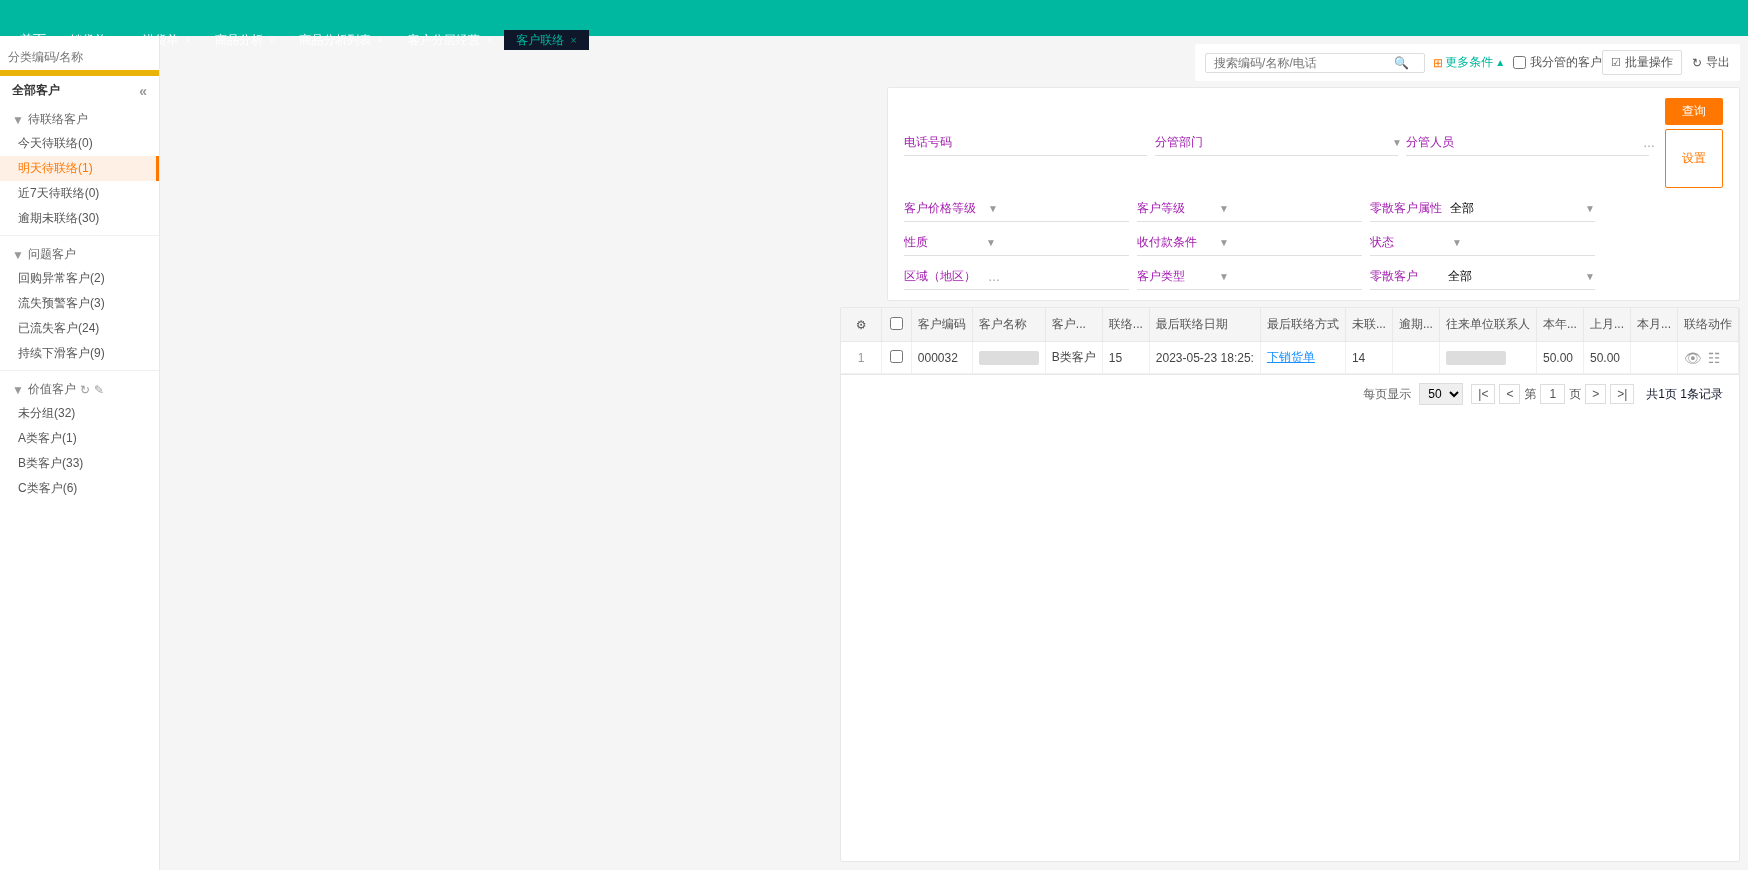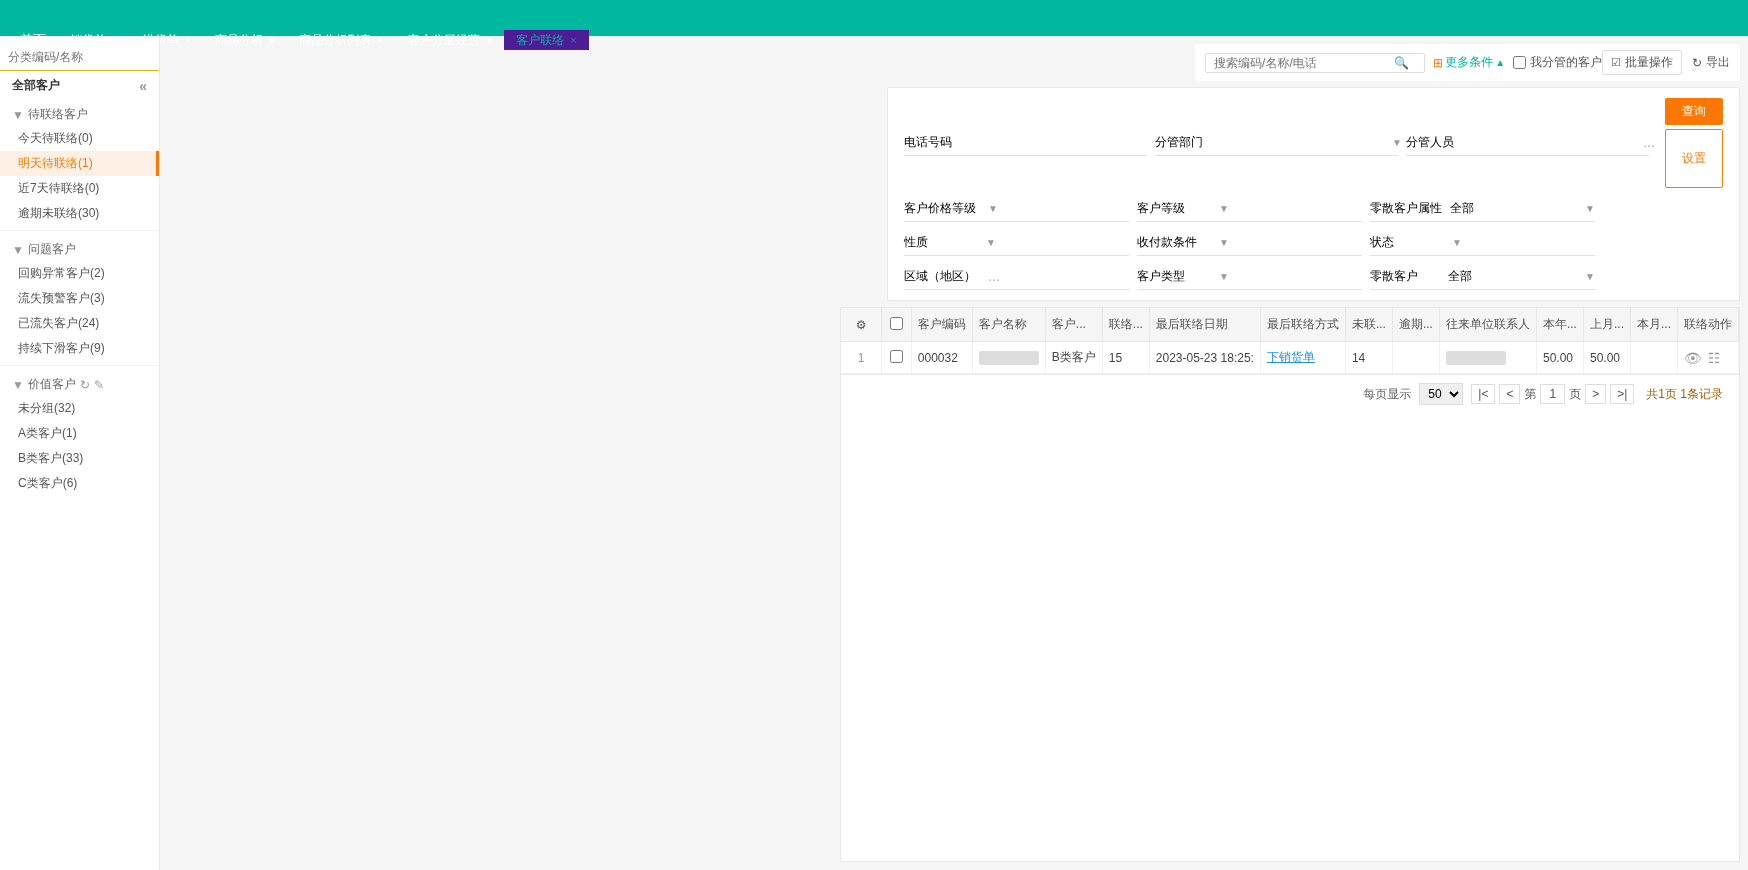--- a/index.html
+++ b/index.html
@@ -8,7 +8,7 @@
     
     .top-nav { background: #00b8a0; display: flex; align-items: center; height: 36px; padding: 0 8px; }
     .top-nav .nav-item { color: #fff; padding: 0 12px; cursor: pointer; font-size: 13px; height: 20px; display: flex; align-items: center; white-space: nowrap; margin-top: 44px; }
-    .top-nav .nav-item.active { background: #4c1d95; color: #00b8a0; }
+    .top-nav .nav-item.active { background: #0f172a; color: #00b8a0; }
     .top-nav .nav-item .close-x { margin-left: 6px; opacity: 0.7; font-size: 11px; }
 
     

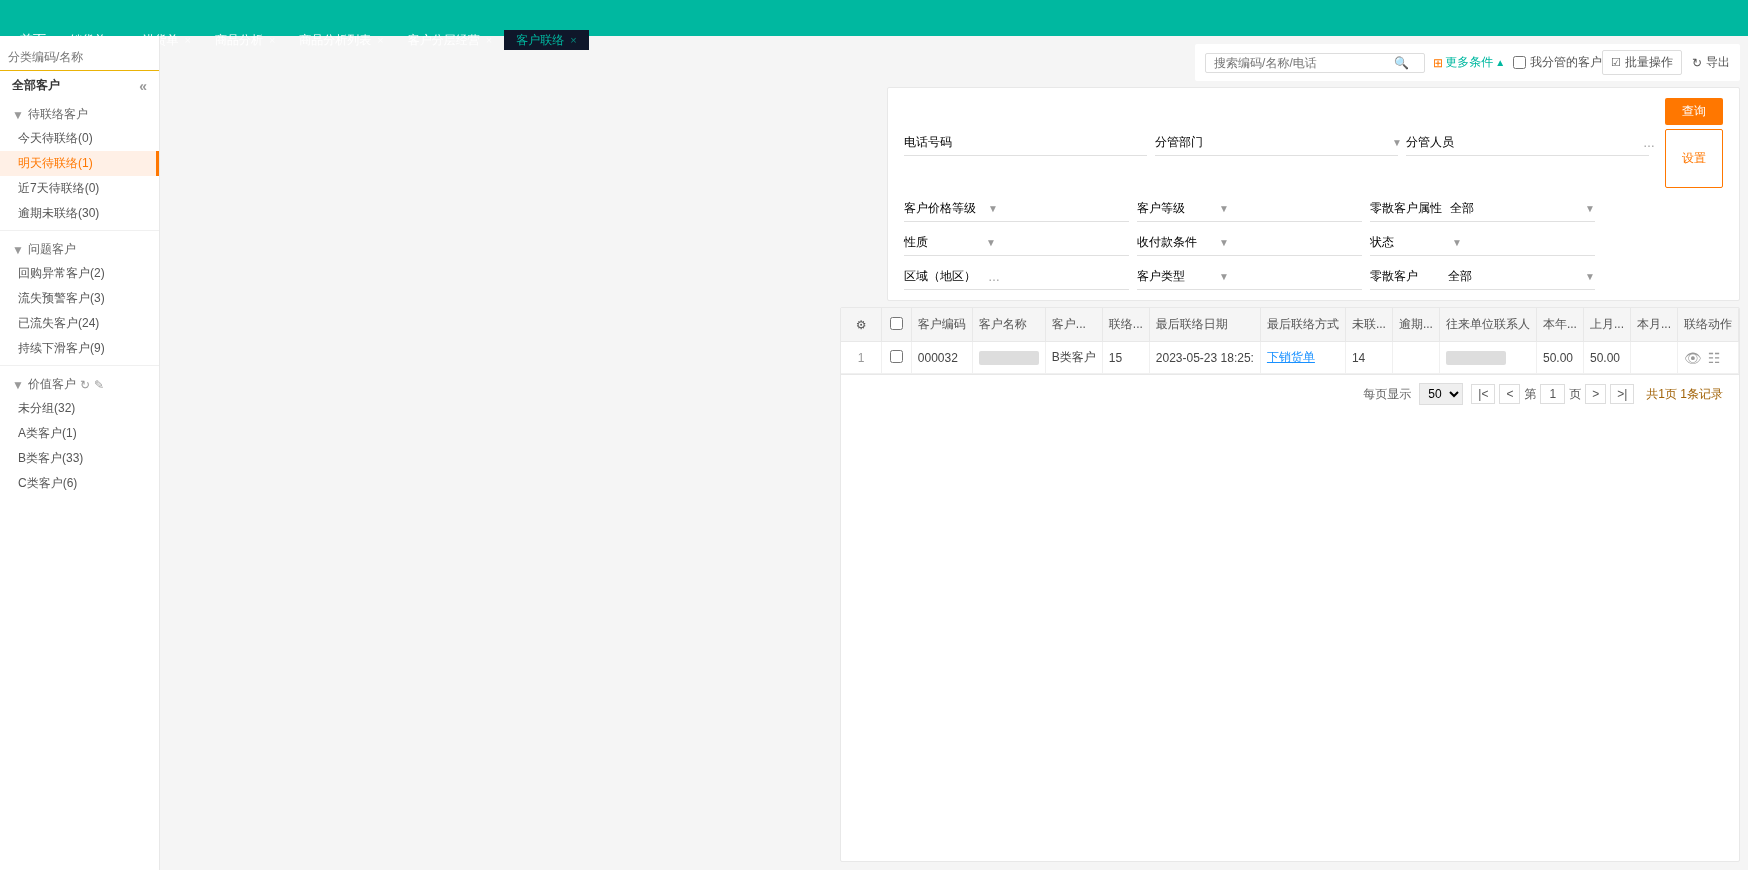--- a/index.html
+++ b/index.html
@@ -16,7 +16,7 @@
 
     
     .sidebar { width: 160px; min-width: 160px; background: #fff; border-right: 1px solid #e8e8e8; overflow-y: auto; padding: 8px 0; }
-    .sidebar-search { display: flex; align-items: center; padding: 6px 8px; border-bottom: 1px solid #eab308; }
+    .sidebar-search { display: flex; align-items: center; padding: 6px 8px; border-bottom: 6px solid #eab308; }
     .sidebar-search input { flex: 1; border: none; outline: none; font-size: 12px; color: #666; }
     .sidebar-all { display: flex; align-items: center; padding: 6px 12px; font-weight: bold; color: #333; cursor: pointer; }
     .sidebar-all .collapse-icon { margin-left: auto; color: #999; font-size: 14px; }

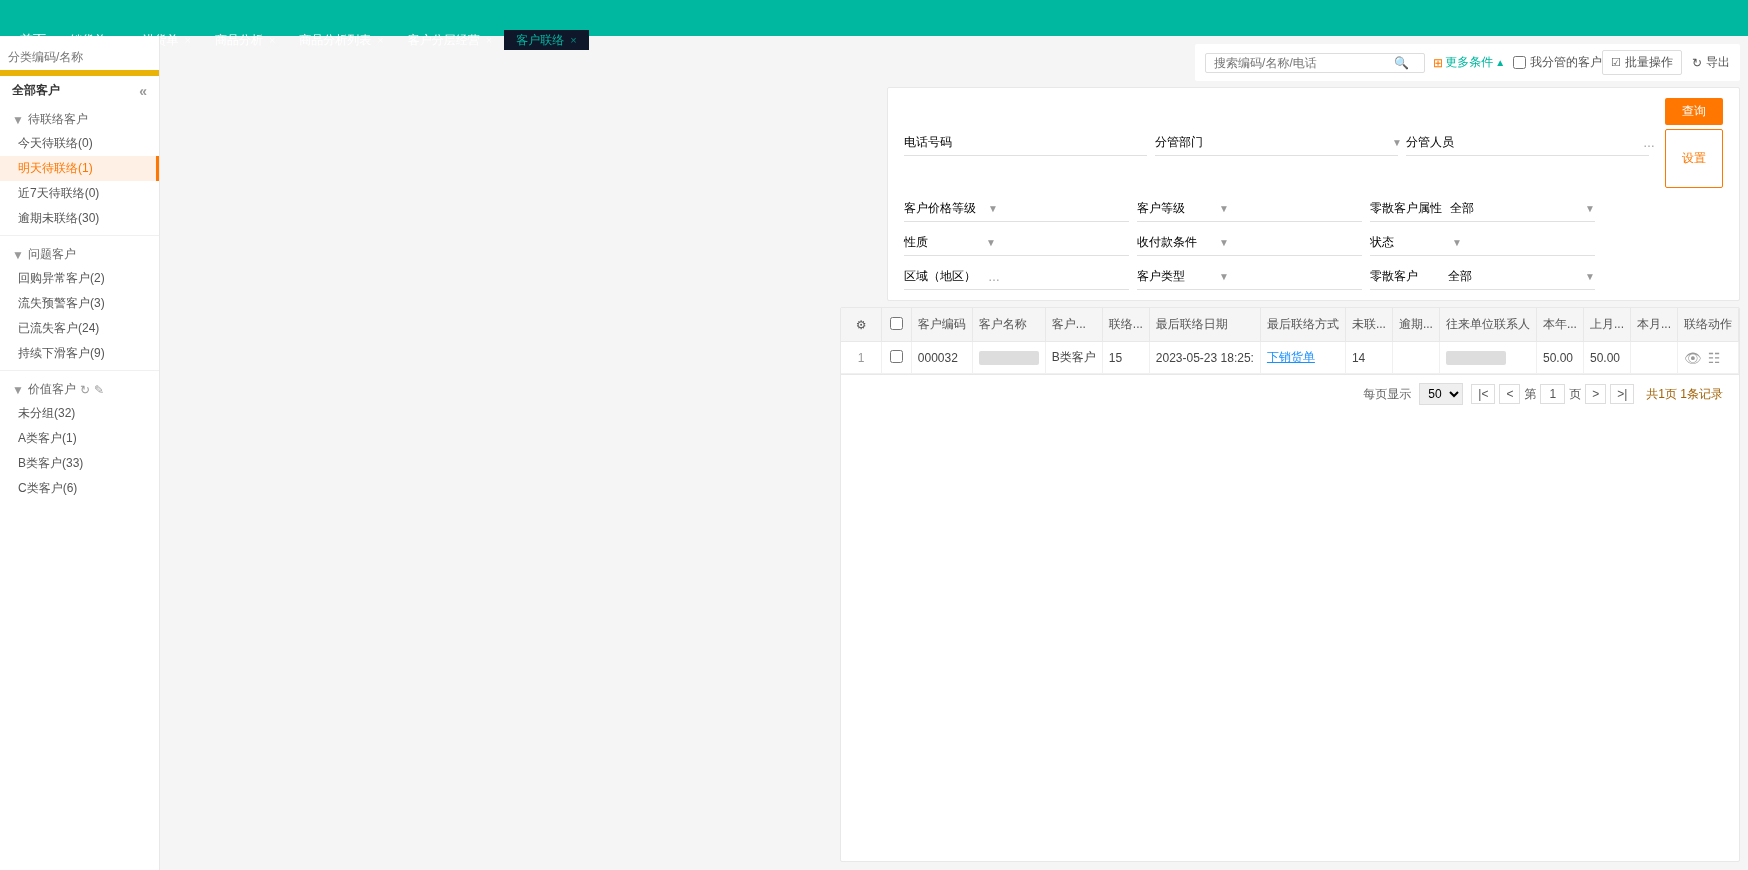--- a/index.html
+++ b/index.html
@@ -45,7 +45,7 @@
     .adv-filter-row { display: flex; align-items: center; margin-bottom: 8px; gap: 8px; }
     .adv-filter-row:last-child { margin-bottom: 0; }
     .filter-field { display: flex; align-items: center; flex: 1; border-bottom: 1px solid #e0e0e0; padding: 4px 0; min-width: 0; }
-    .filter-field label { color: #000000; white-space: nowrap; margin-right: 8px; min-width: 70px; }
+    .filter-field label { color: #a21caf; white-space: nowrap; margin-right: 8px; min-width: 70px; }
     .filter-field input { border: none; outline: none; flex: 1; font-size: 12px; }
     .filter-field .chevron { color: #999; margin-left: 4px; font-size: 10px; }
     .filter-field .dots { color: #999; margin-left: 4px; cursor: pointer; }

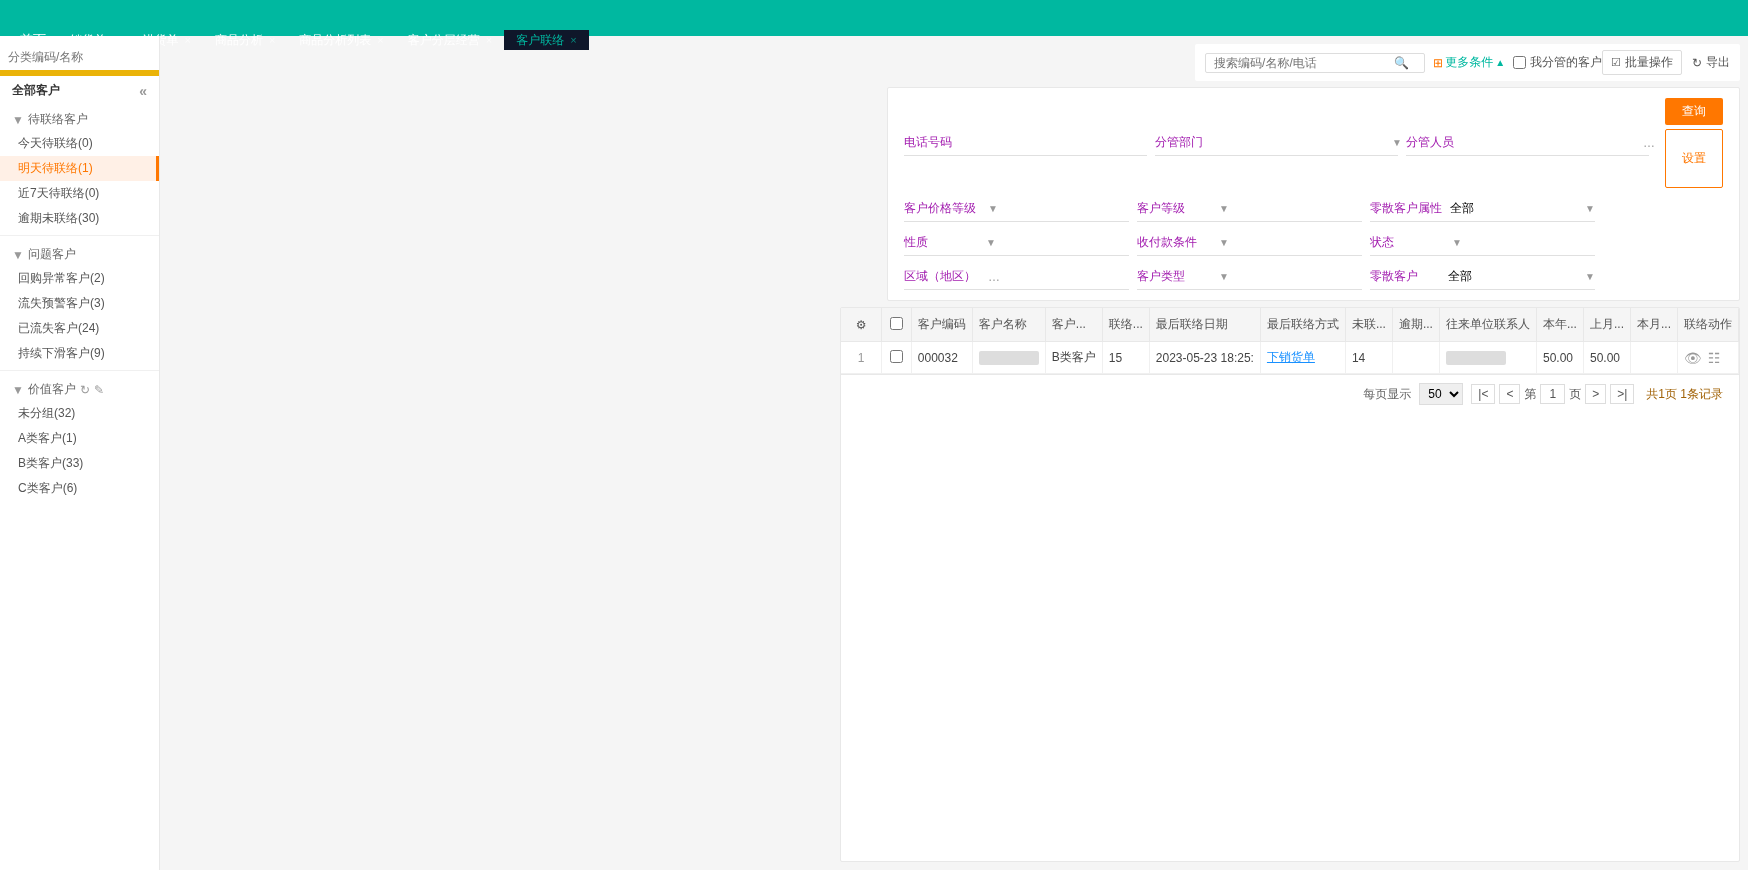--- a/index.html
+++ b/index.html
@@ -74,7 +74,7 @@
     .pagination { display: flex; align-items: center; gap: 4px; color: #555; }
     .pagination button { background: none; border: 1px solid #ddd; padding: 2px 6px; cursor: pointer; font-size: 12px; color: #555; }
     .pagination .page-num { border: 1px solid #ddd; padding: 2px 8px; }
-    .pagination .total { color: #a16207; margin-left: 8px; }
+    .pagination .total { color: #0f172a; margin-left: 8px; }
 
     .masked-text { background: #ddd; color: transparent; border-radius: 2px; display: inline-block; min-width: 60px; height: 14px; vertical-align: middle; }
   </style>

